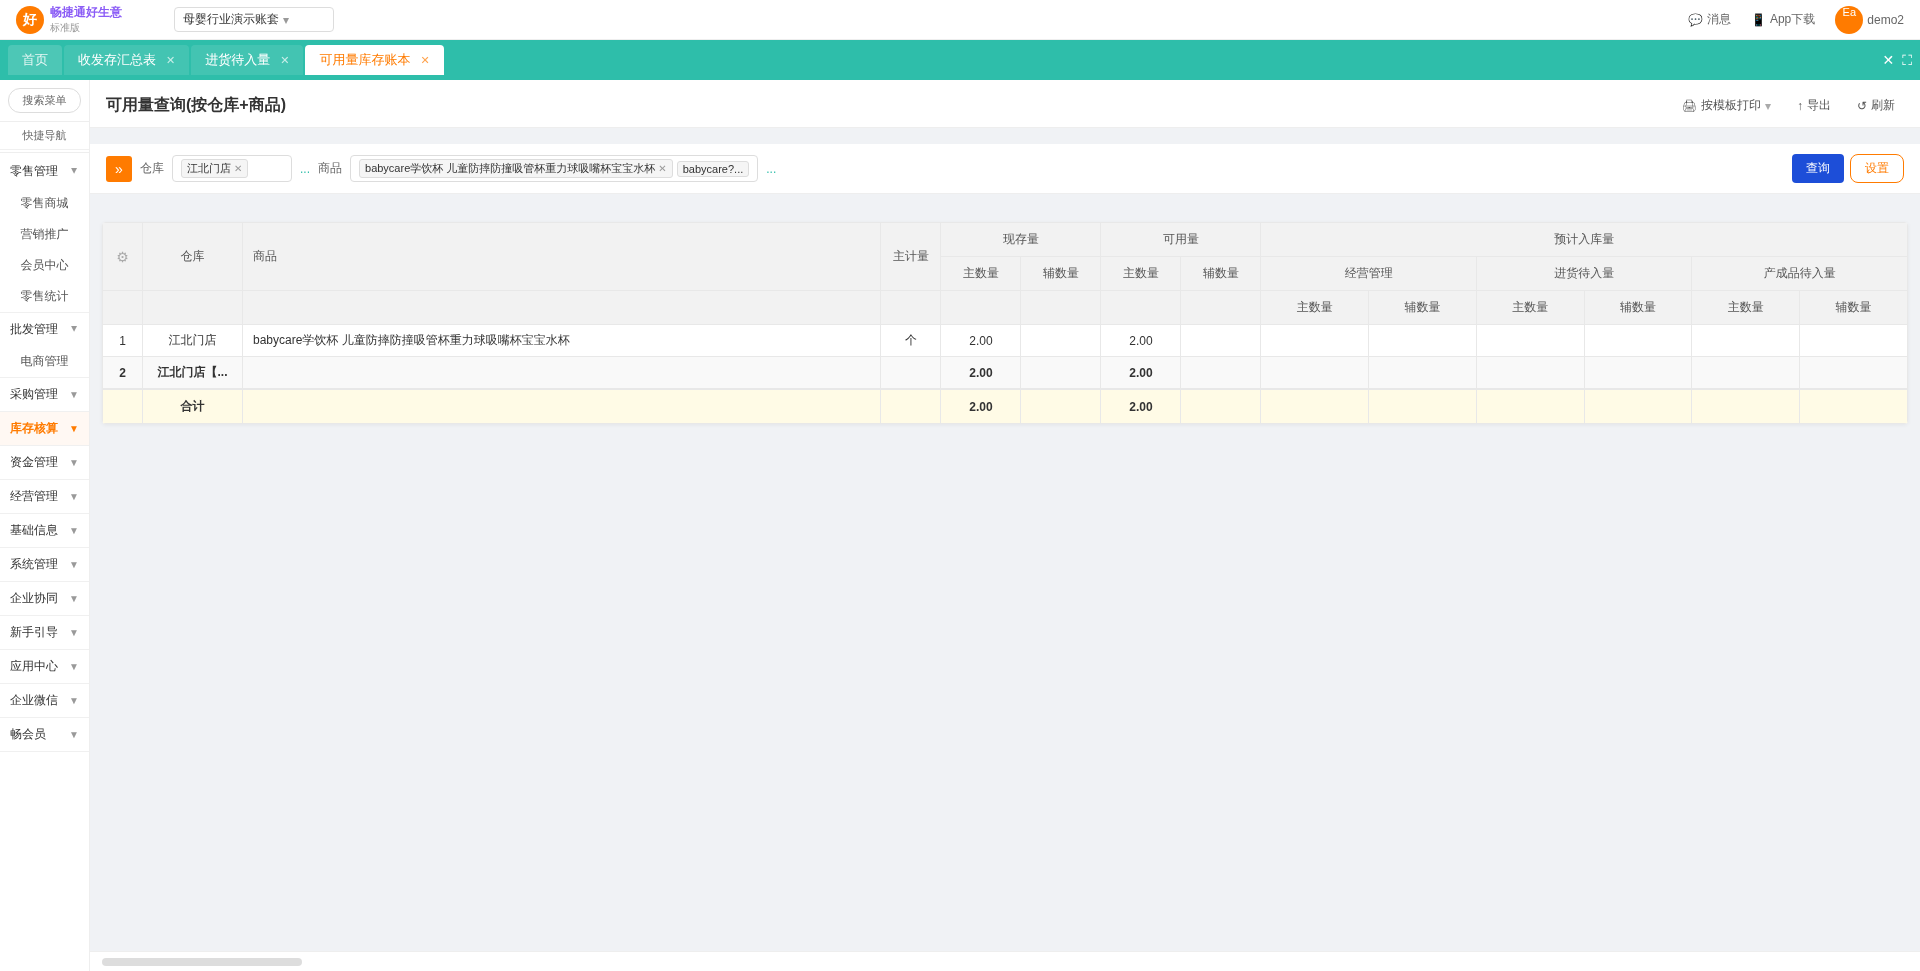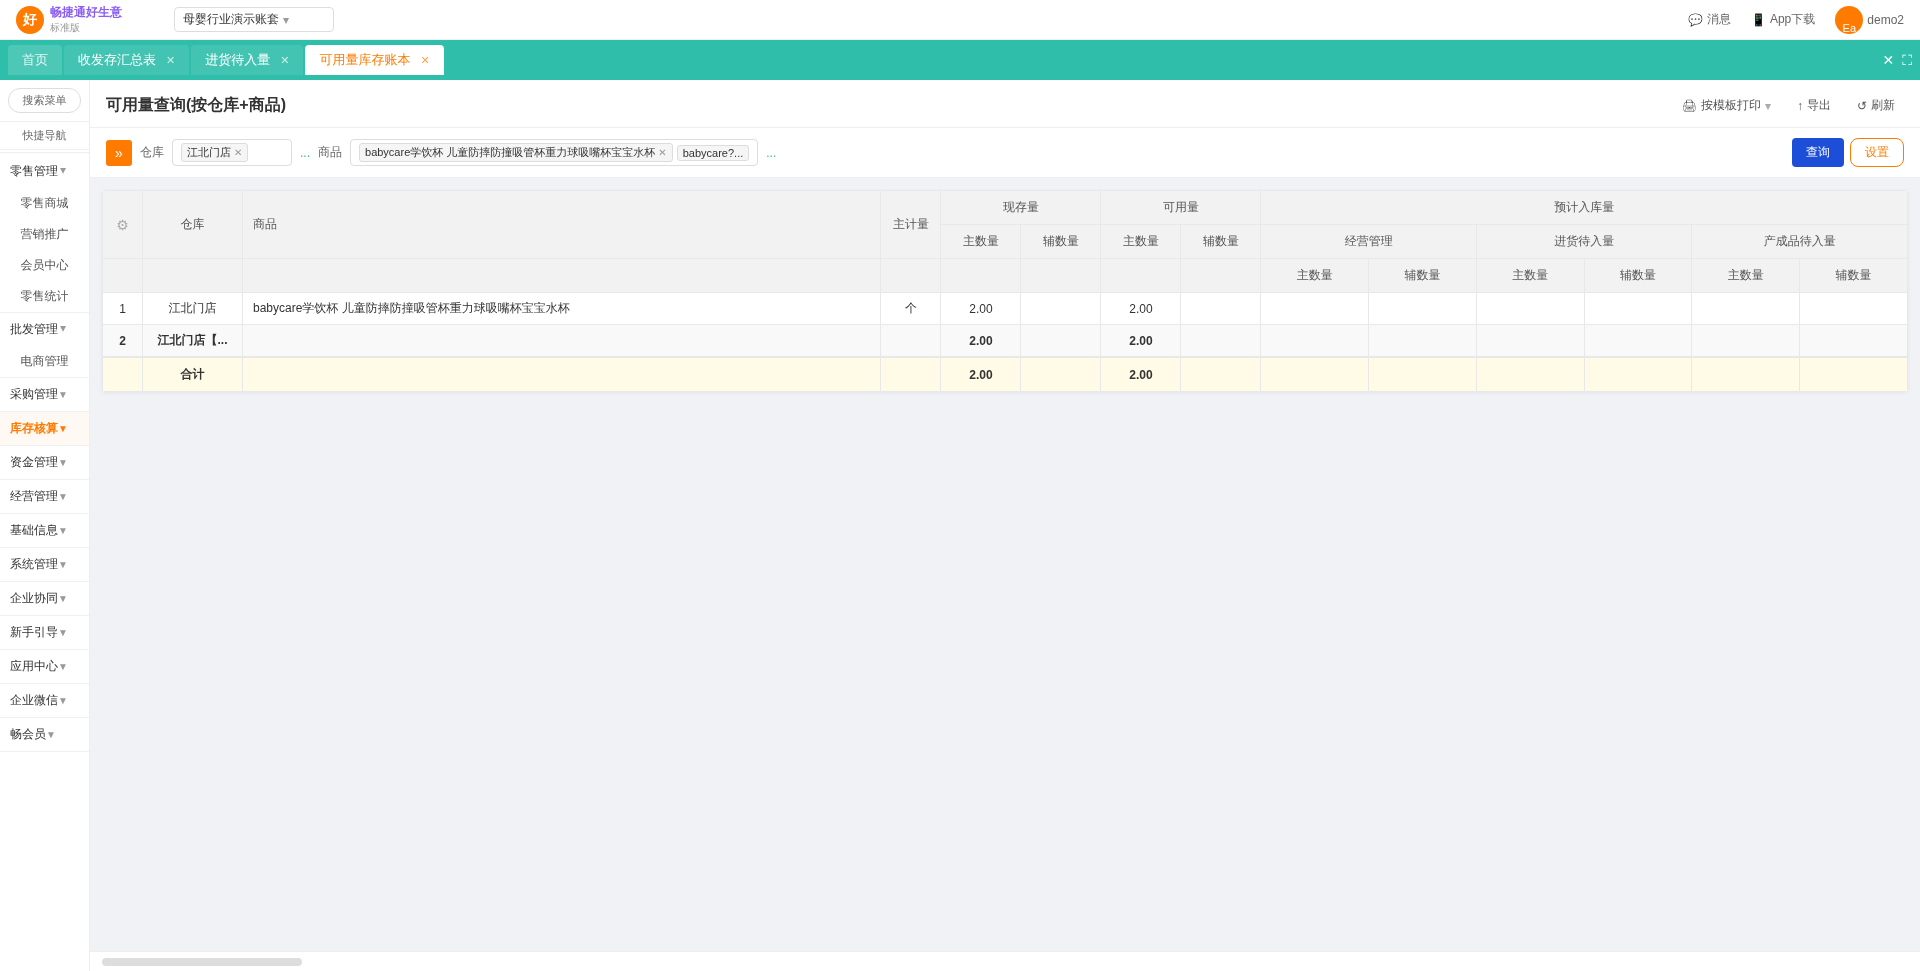--- a/index.html
+++ b/index.html
@@ -13,7 +13,7 @@
     .company-select { display: flex; align-items: center; gap: 4px; font-size: 12px; color: #333; background: #fff; border: 1px solid #ddd; border-radius: 4px; padding: 3px 8px; cursor: pointer; min-width: 160px; margin-left: 44px; }
     .top-bar-right { display: flex; align-items: center; gap: 20px; }
     .top-btn { display: flex; align-items: center; gap: 4px; font-size: 12px; color: #666; cursor: pointer; }
-    .avatar { width: 28px; height: 28px; border-radius: 50%; background: #ff7b00; display: flex; align-items: flex-end; justify-content: center; color: #fff; font-size: 11px; overflow: hidden; }
+    .avatar { width: 28px; height: 28px; border-radius: 50%; background: #ff7b00; display: flex; align-items: flex-start; justify-content: center; color: #fff; font-size: 11px; overflow: hidden; }
 
     
     .nav-tabs { height: 40px; background: #2ebeaa; display: flex; align-items: center; padding: 0 8px; gap: 2px; }

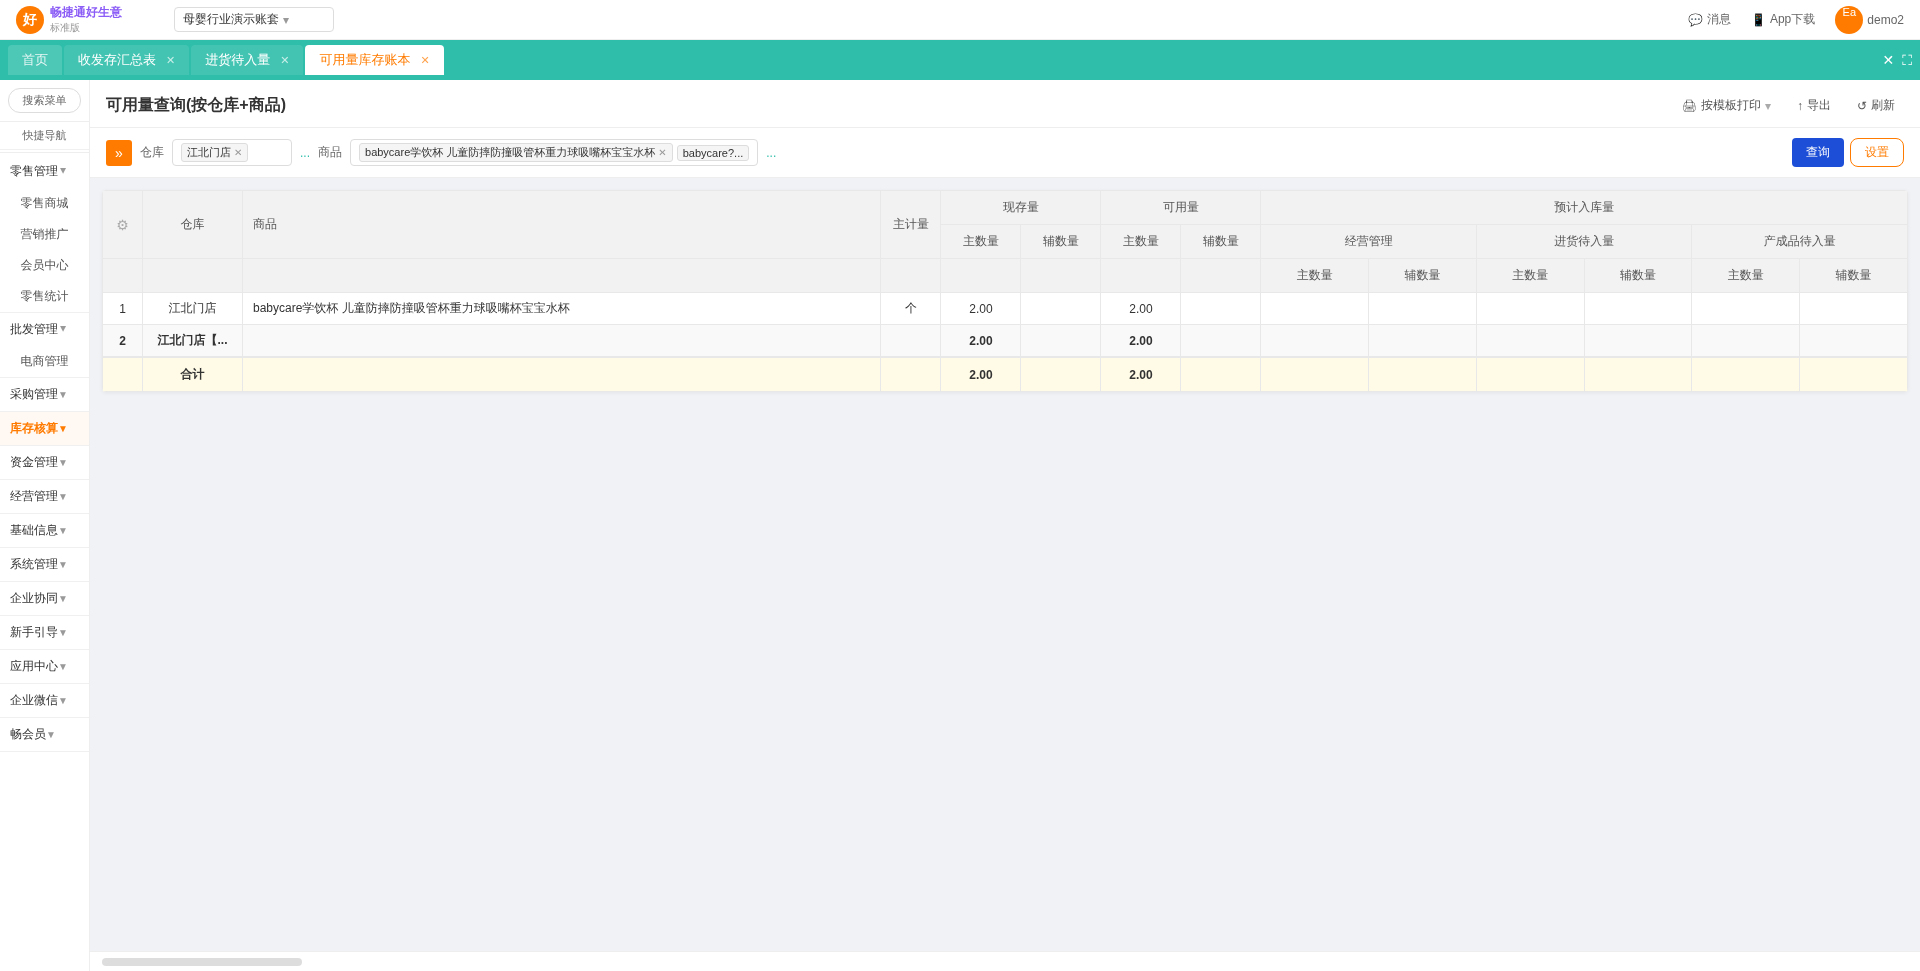--- a/index.html
+++ b/index.html
@@ -38,7 +38,7 @@
     .sidebar-item { padding: 7px 10px; font-size: 12px; color: #555; cursor: pointer; text-align: center; }
 
     
-    .content { flex: 1; display: flex; flex-direction: column; overflow: hidden; background: #f0f2f5; }
+    .content { flex: 1; display: flex; flex-direction: column; overflow: hidden; background: #f0f2f5; gap: 16px; }
     .content-header { background: #fff; padding: 12px 16px 8px; border-bottom: 1px solid #eee; display: flex; align-items: center; justify-content: space-between; }
     .page-title { font-size: 16px; font-weight: 600; color: #333; }
     .header-actions { display: flex; align-items: center; gap: 8px; }

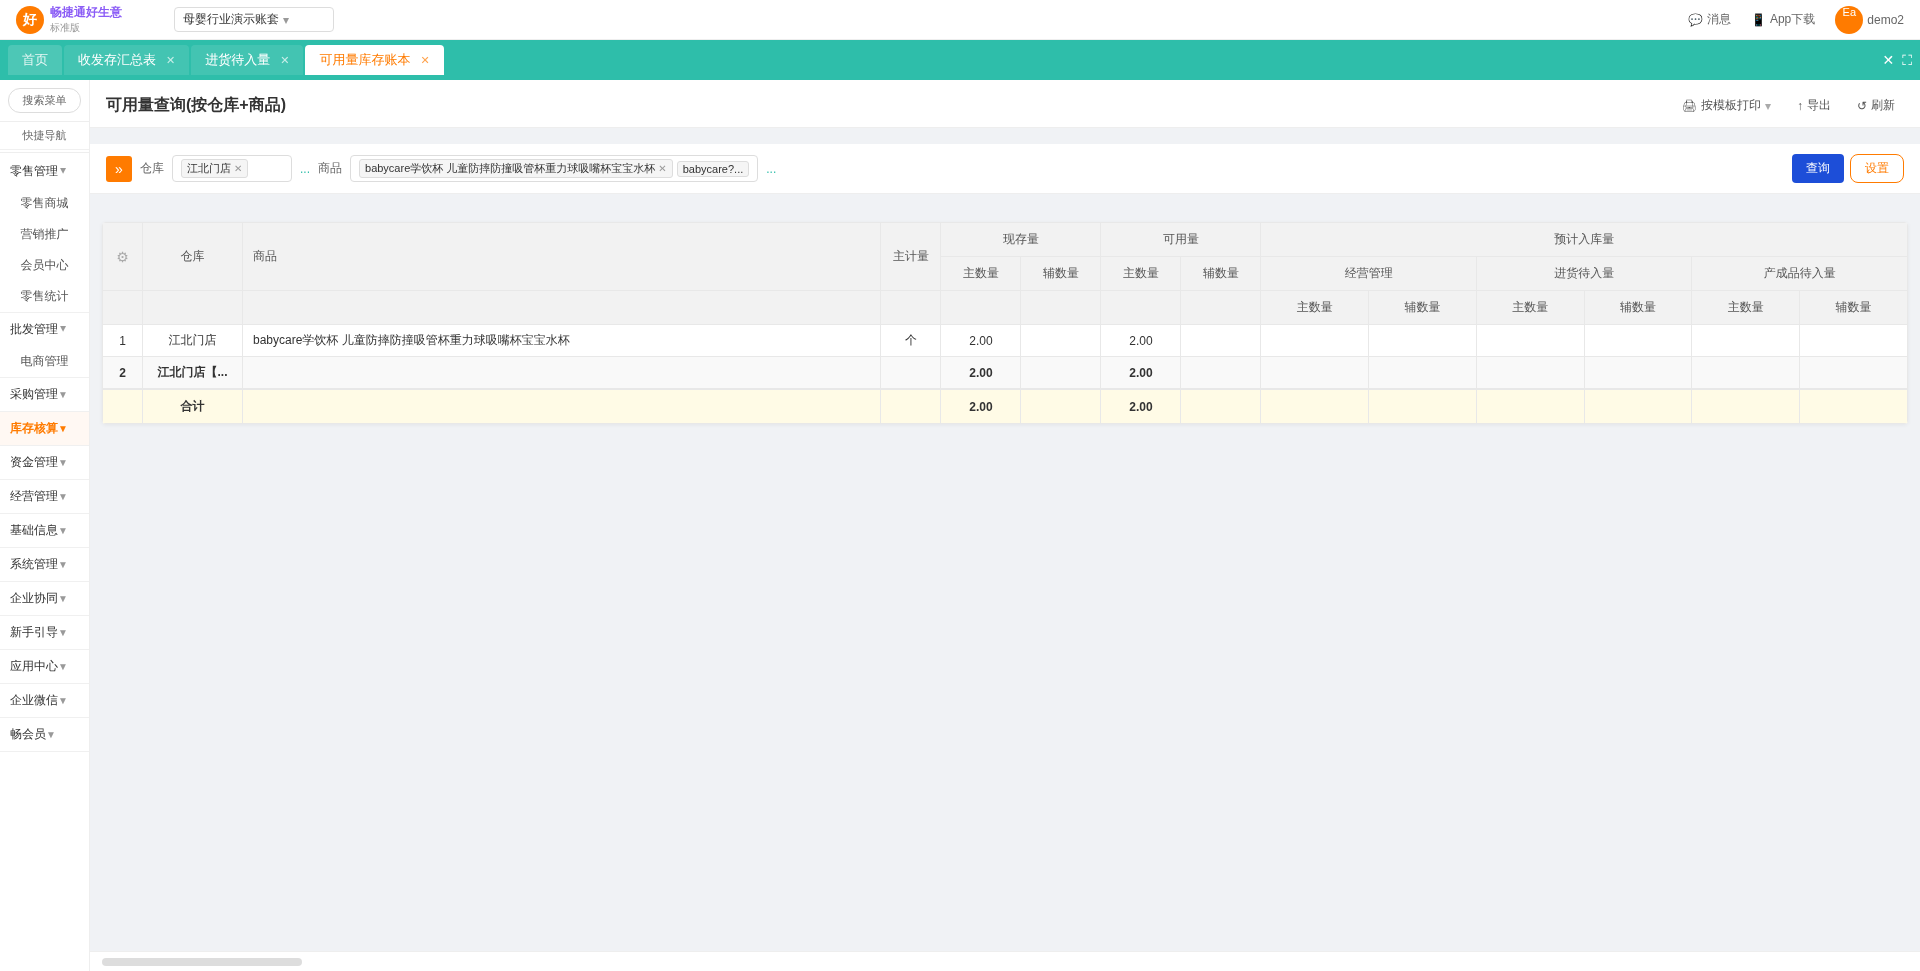--- a/index.html
+++ b/index.html
@@ -34,7 +34,7 @@
     .sidebar-search-btn { width: 100%; background: none; border: 1px solid #ddd; border-radius: 12px; padding: 4px 12px; font-size: 11px; color: #666; cursor: pointer; text-align: center; }
     .sidebar-nav-btn { padding: 6px 8px; font-size: 11px; color: #666; cursor: pointer; text-align: center; border-bottom: 1px solid #f0f0f0; }
     .sidebar-group { border-bottom: 1px solid #f0f0f0; }
-    .sidebar-group-header { padding: 8px 10px; font-size: 12px; color: #333; display: flex; align-items: center; cursor: pointer; }
+    .sidebar-group-header { padding: 8px 10px; font-size: 12px; color: #333; display: flex; align-items: center; justify-content: space-between; cursor: pointer; }
     .sidebar-item { padding: 7px 10px; font-size: 12px; color: #555; cursor: pointer; text-align: center; }
 
     

